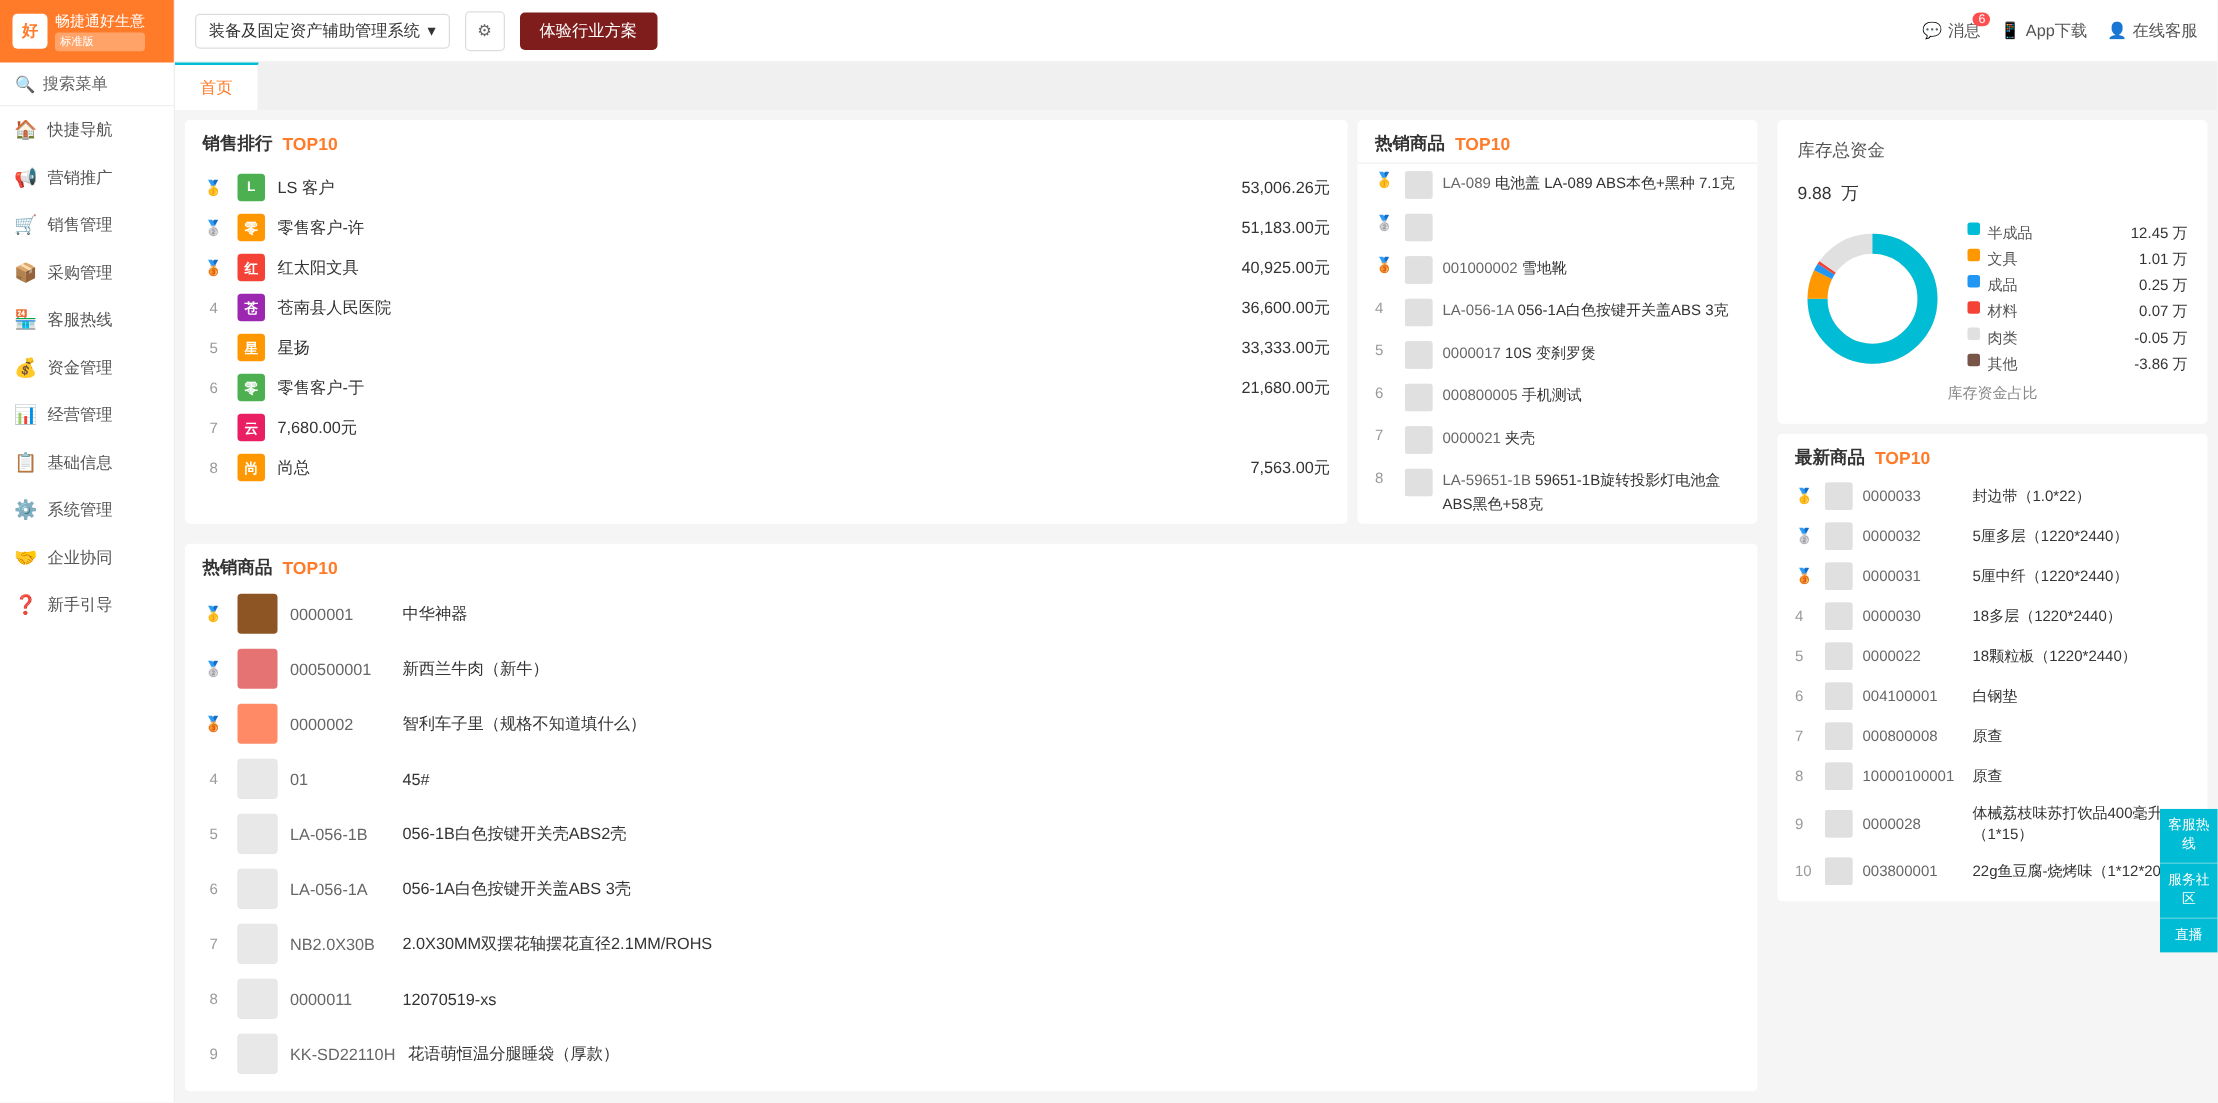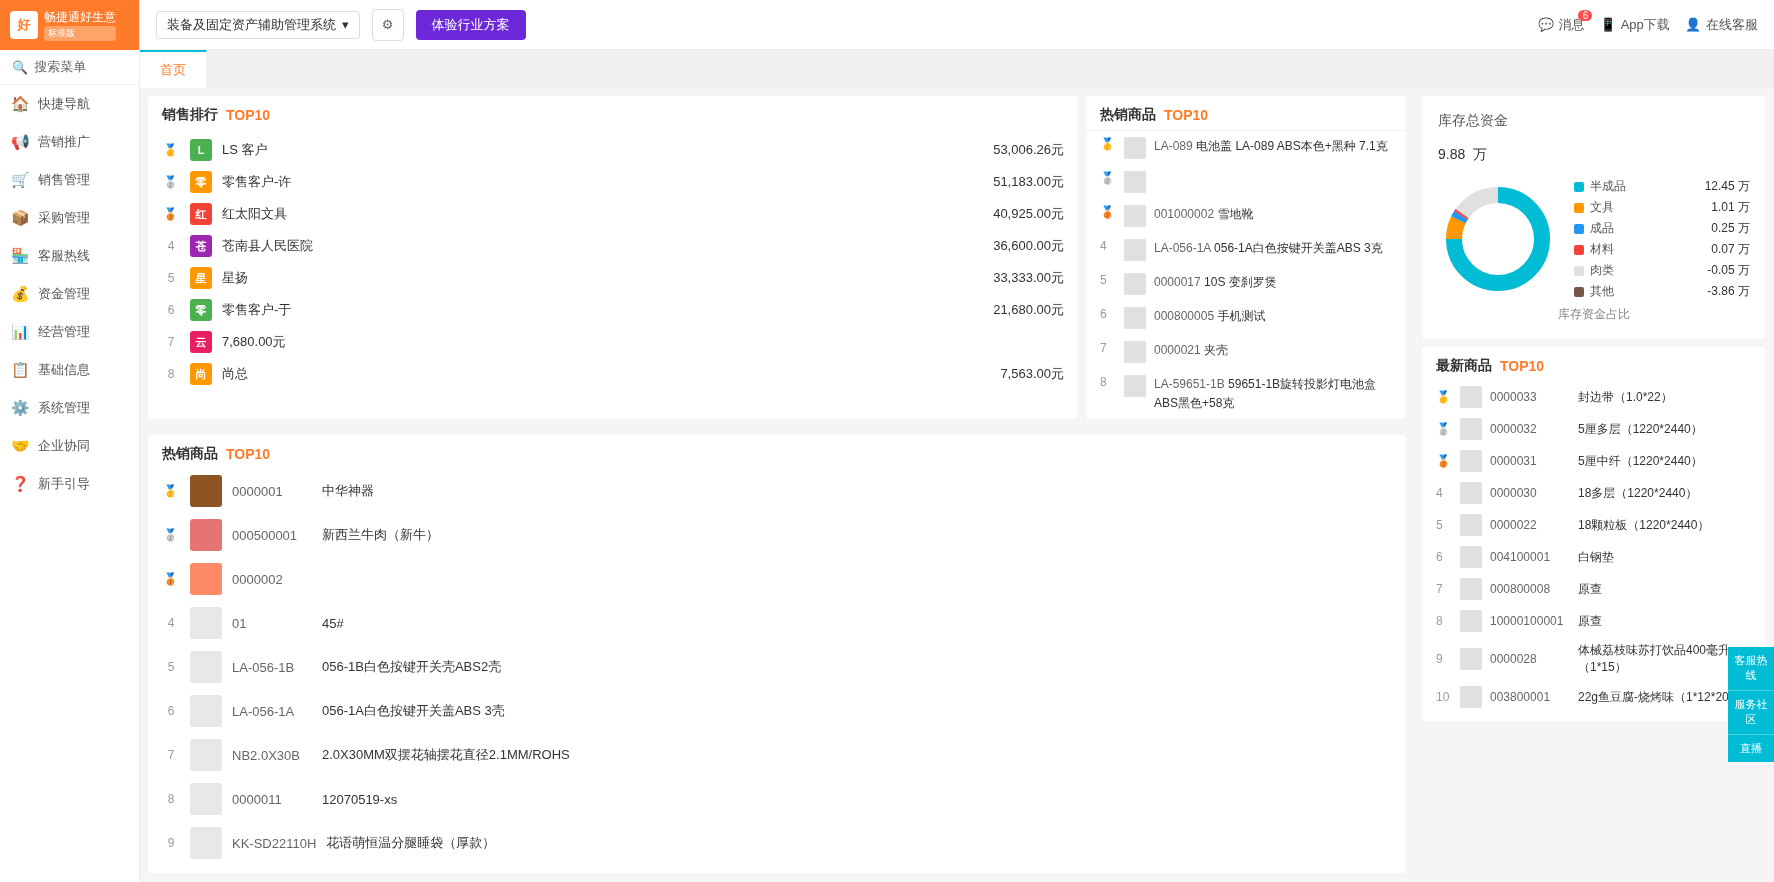--- a/index.html
+++ b/index.html
@@ -73,7 +73,7 @@
       display: flex; align-items: center; justify-content: center; cursor: pointer; color: #666;
     }
     .trial-btn {
-      background: #6d28d9; color: #fff; border: none; border-radius: 4px;
+      background: #7f1d1d; color: #fff; border: none; border-radius: 4px;
       padding: 6px 16px; cursor: pointer; font-size: 13px;
     }
     .top-right {

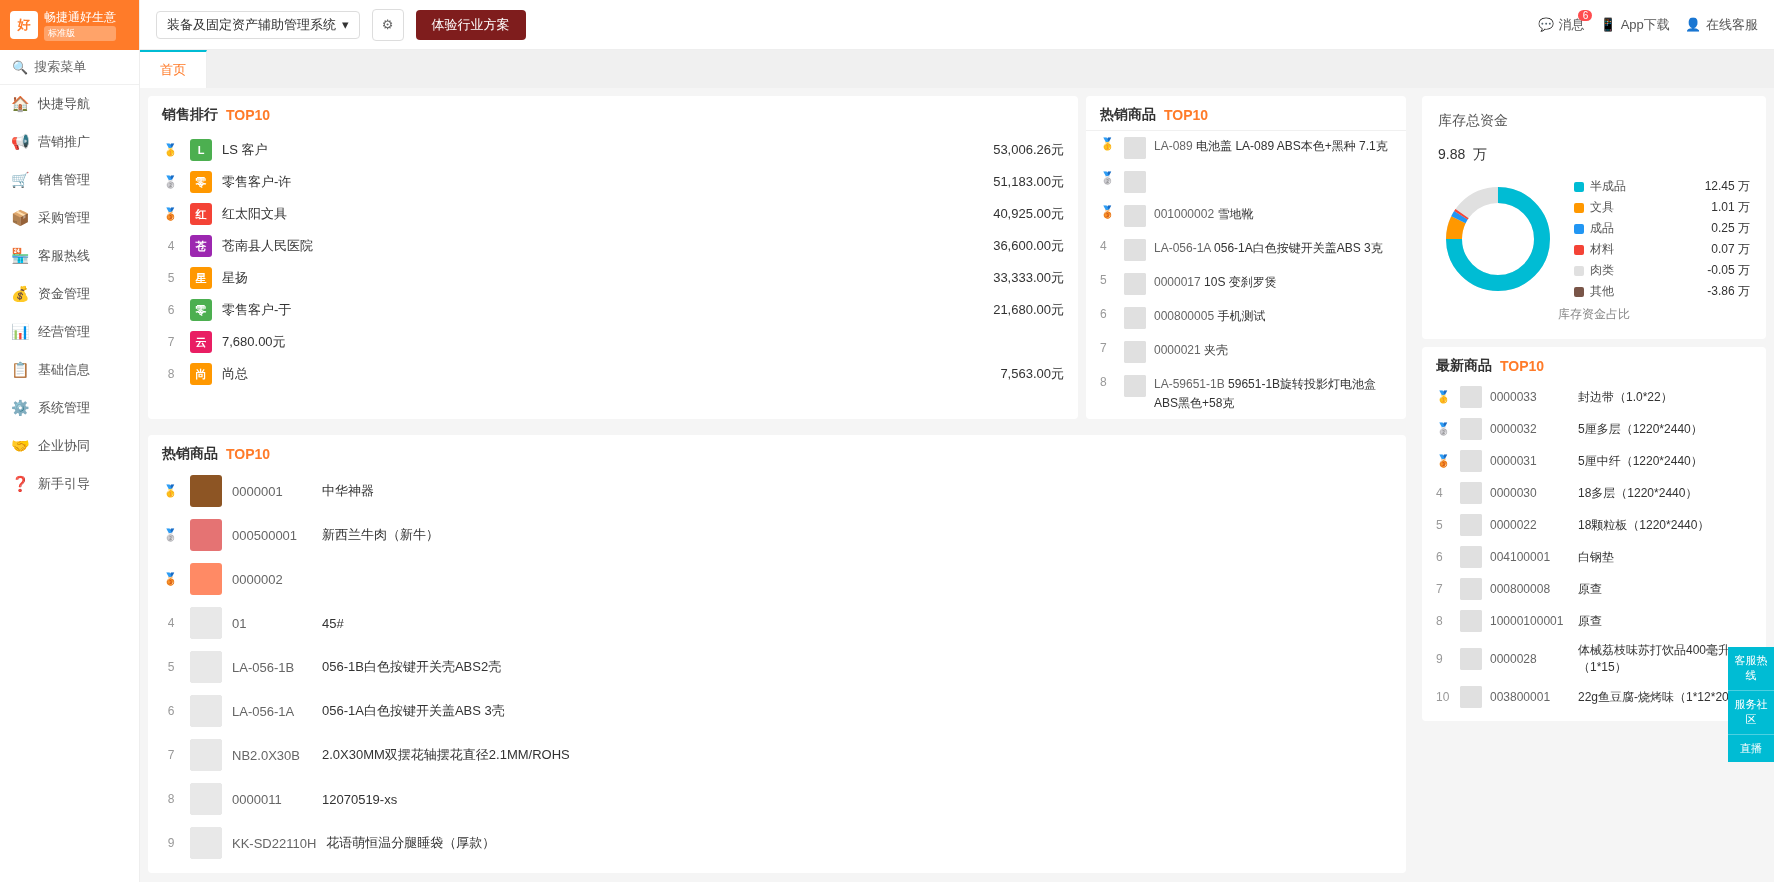--- a/index.html
+++ b/index.html
@@ -211,7 +211,7 @@
       flex: 1; display: flex; flex-direction: column; gap: 4px;
     }
     .legend-item {
-      display: flex; align-items: center; gap: 6px; font-size: 12px;
+      display: flex; align-items: flex-start; gap: 6px; font-size: 12px;
     }
     .legend-dot { width: 10px; height: 10px; border-radius: 2px; flex-shrink: 0; }
     .legend-name { color: #555; flex: 1; }

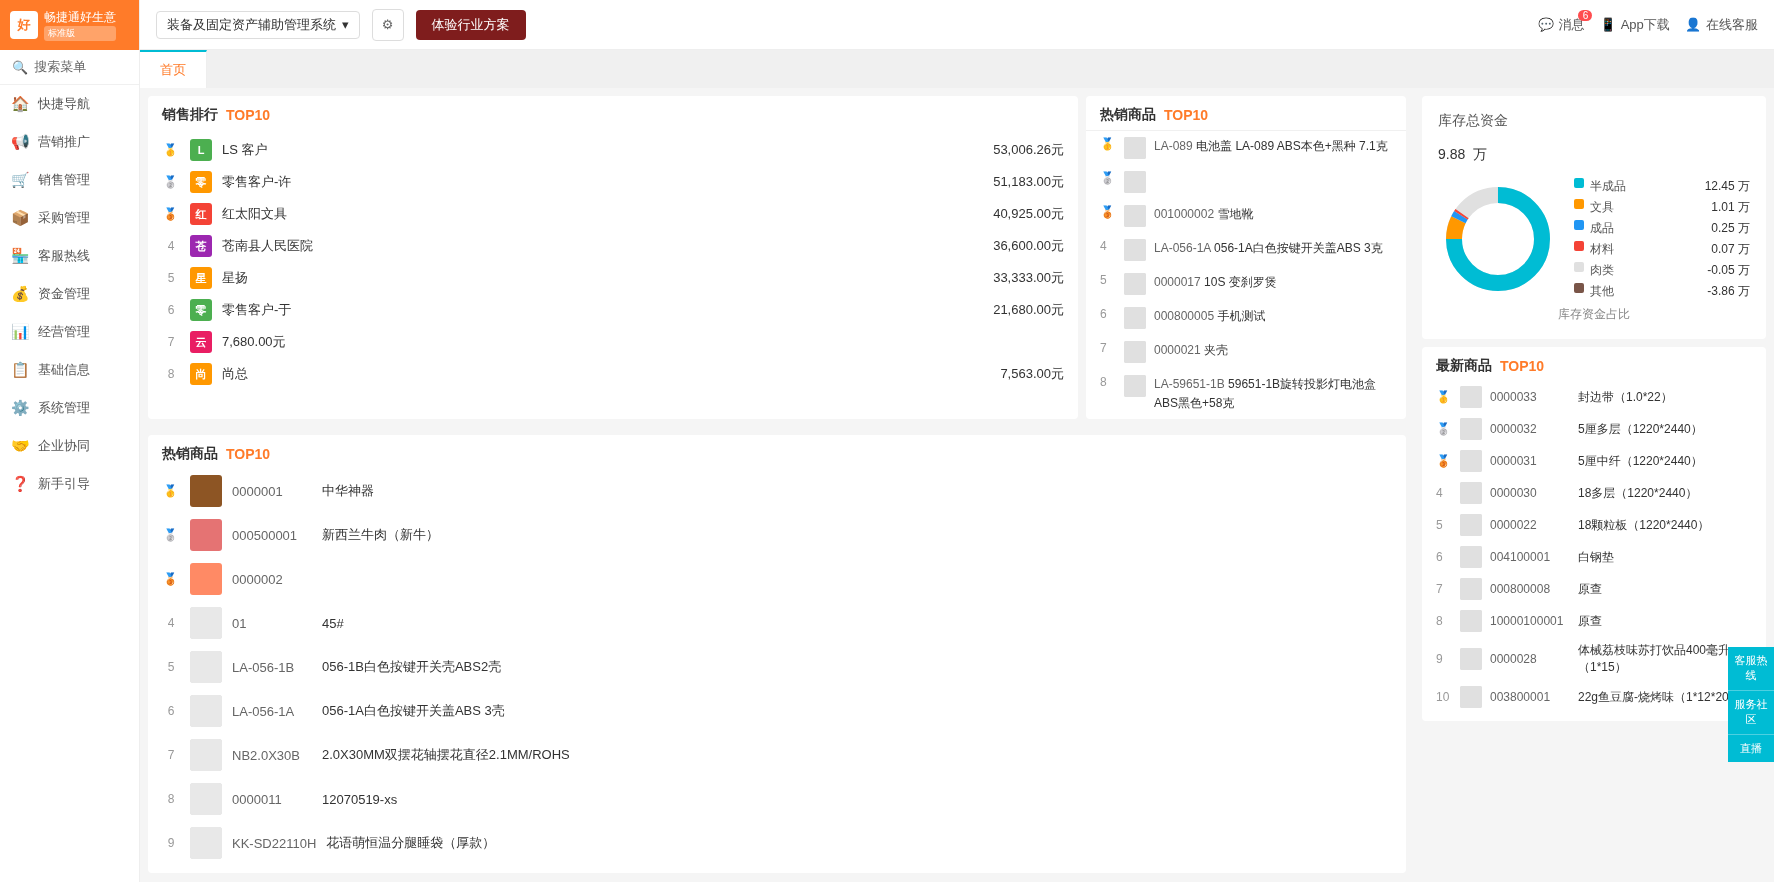--- a/index.html
+++ b/index.html
@@ -546,6 +546,7 @@
     <span class="rank-num bronze">🥉</span>
     <div class="product-thumb" style="background:#ff8a65"></div>
     <span class="product-code">0000002</span>
+    <span class="product-name">智利车子里（规格不知道填什么）</span>
   </div>
               <div class="product-item">
     <span class="rank-num ">4</span>

